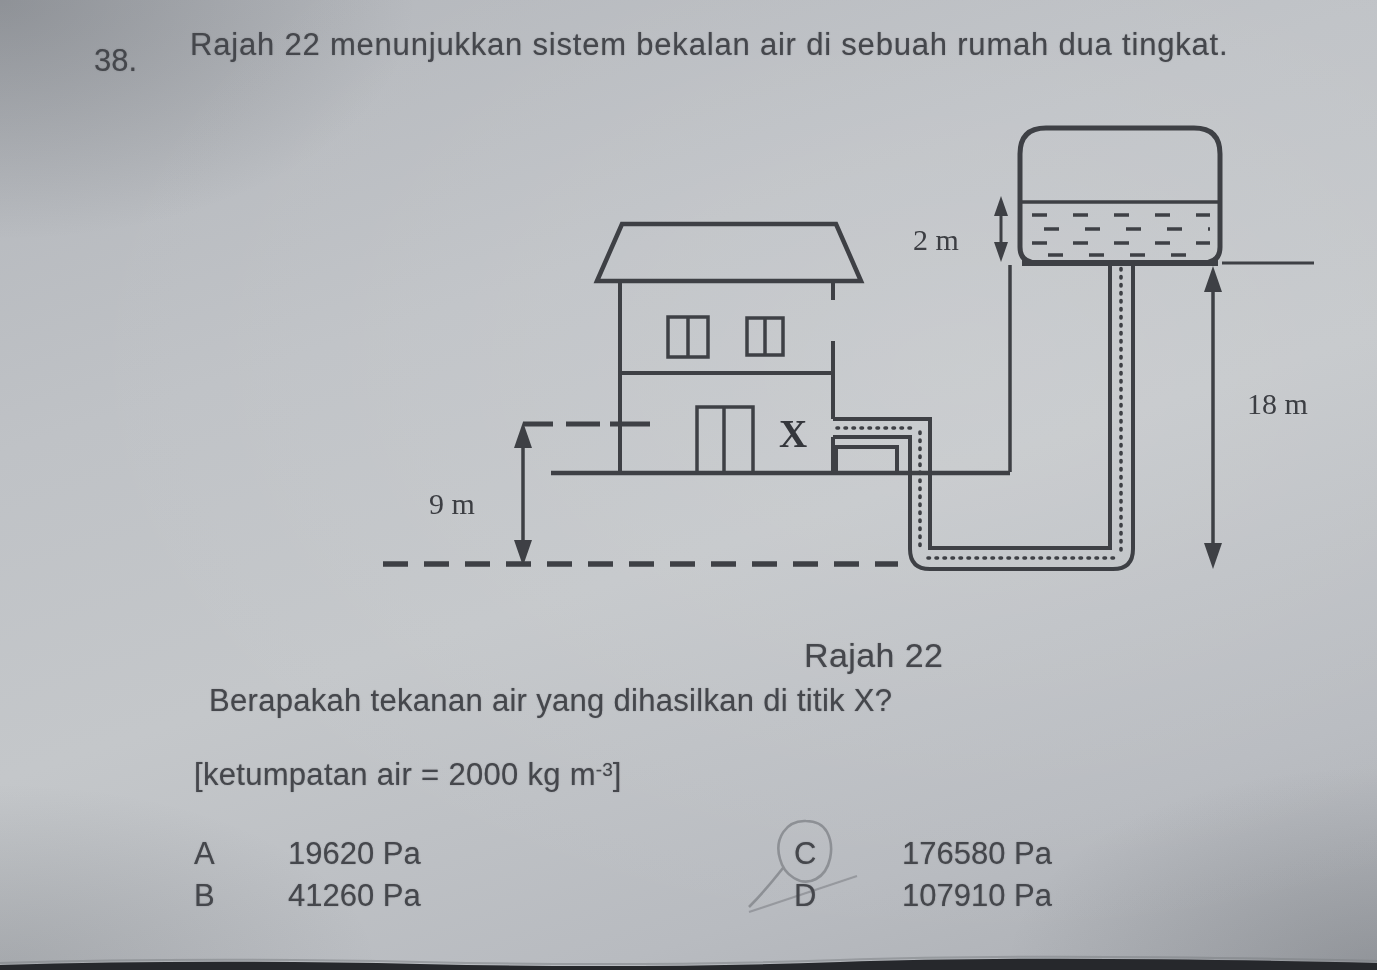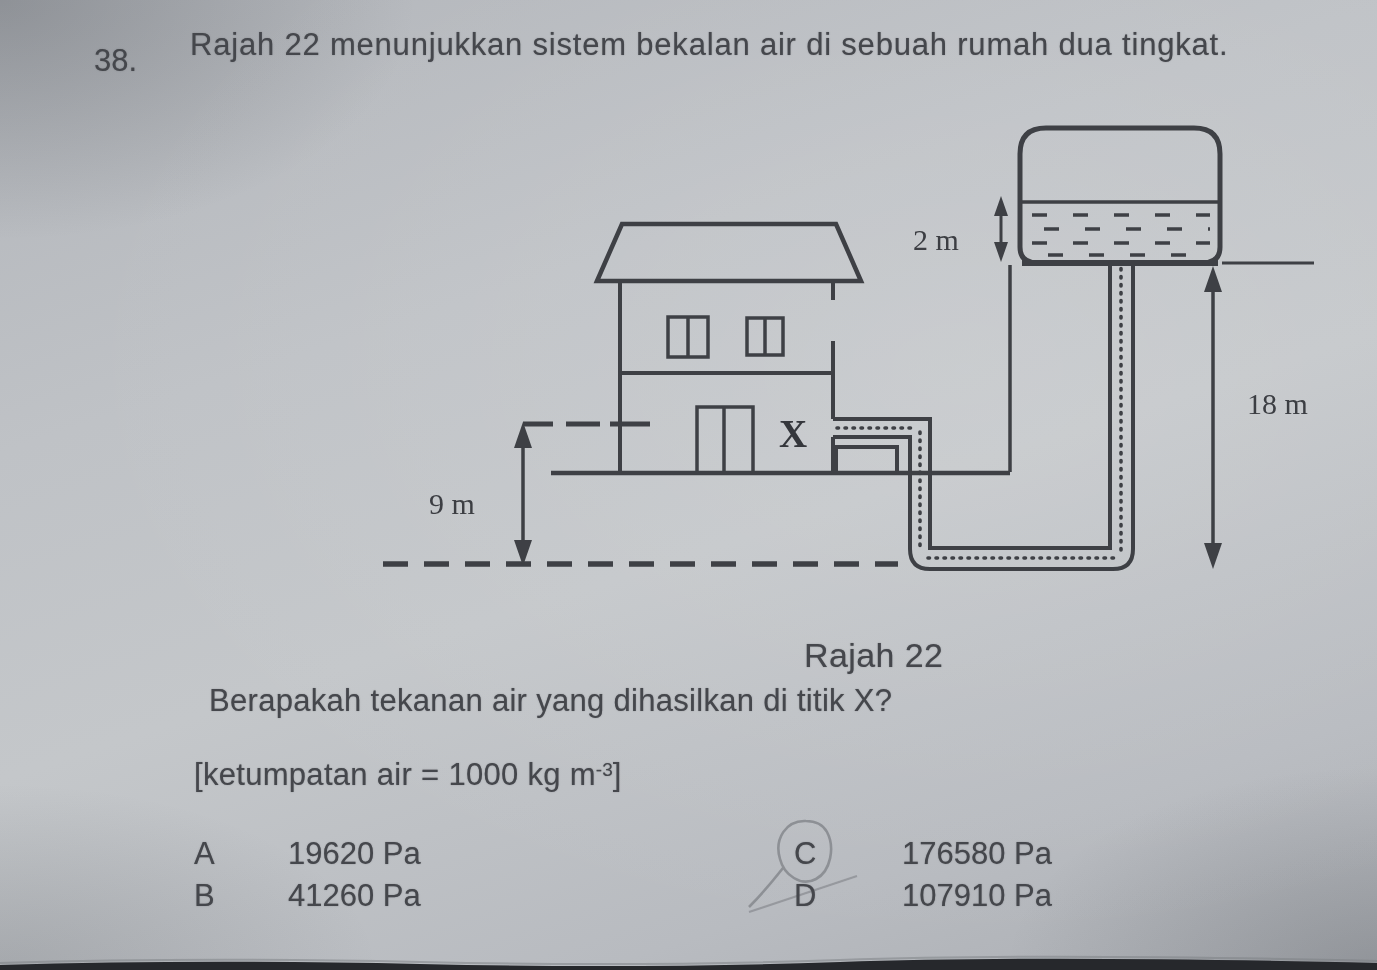--- a/index.html
+++ b/index.html
@@ -123,7 +123,7 @@
 
   <div class="txt prompt">Berapakah tekanan air yang dihasilkan di titik X?</div>
 
-  <div class="txt given"><span>[ketumpatan air = 1000 kg m</span><sup>-3</sup><span>]</span></div>
+  <div class="txt given"><span>[ketumpatan air = 2000 kg m</span><sup>-3</sup><span>]</span></div>
 
   <div class="txt opt row1 colL-letter">A</div>
   <div class="txt opt row1 colL-value">19620 Pa</div>

